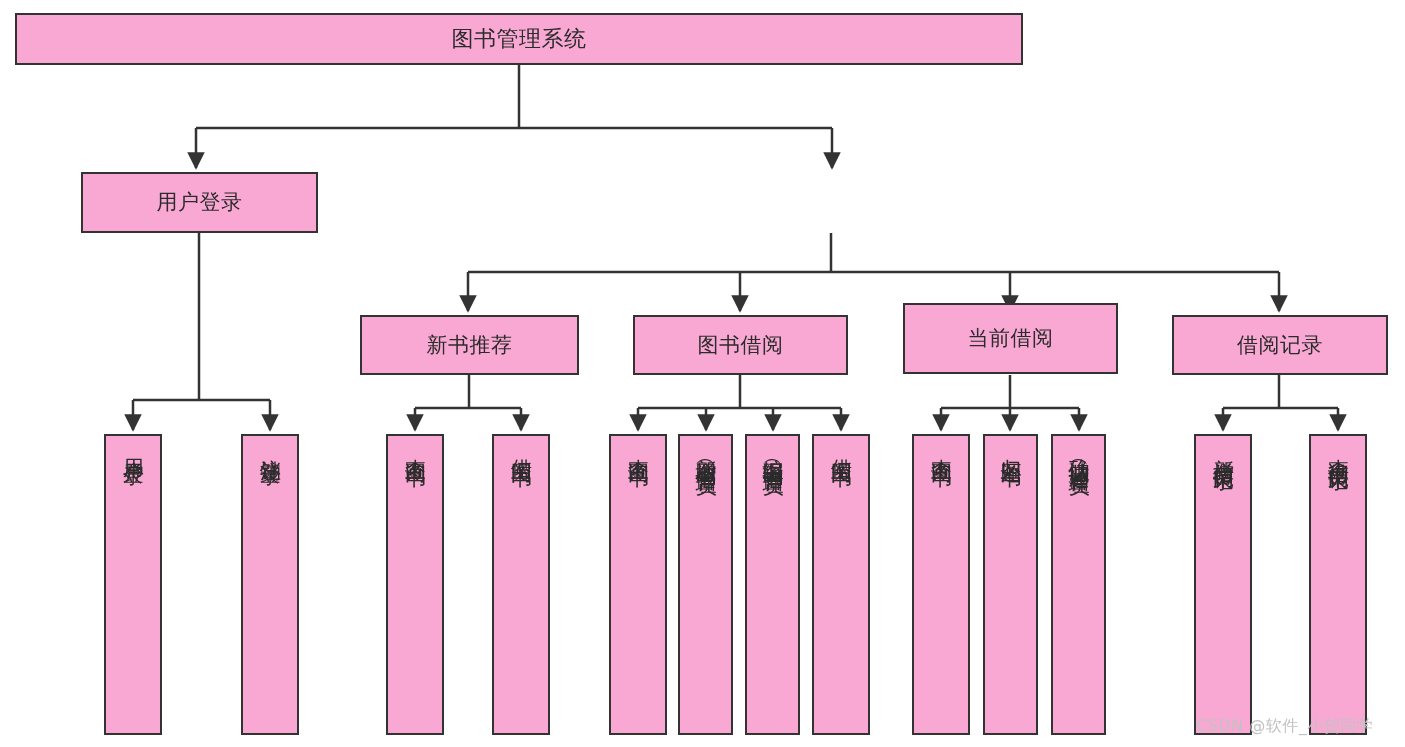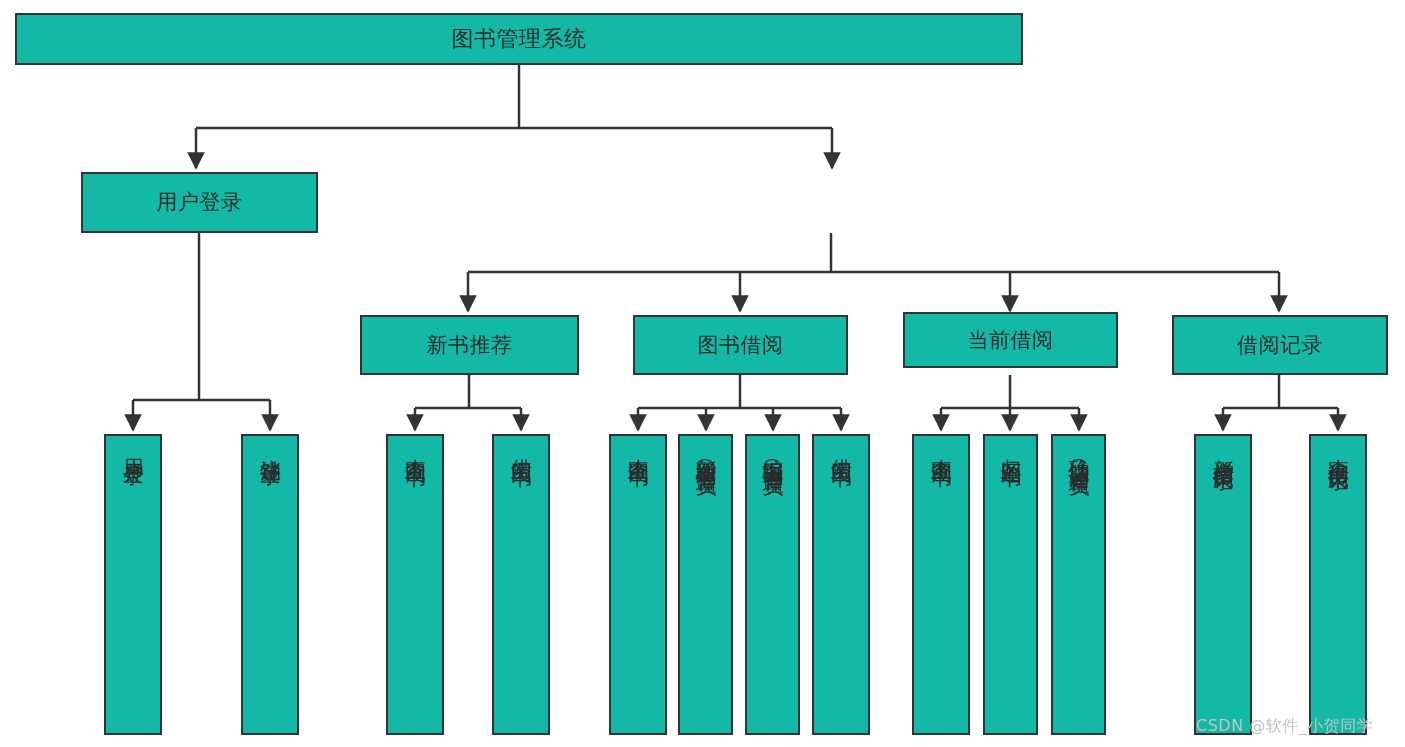--- a/index.html
+++ b/index.html
@@ -28,7 +28,7 @@
     position: absolute;
     box-sizing: border-box;
     border: 2.5px solid #333333;
-    background: #14b8a6;
+    background: #f9a8d4;
     display: flex;
     align-items: center;
     justify-content: center;

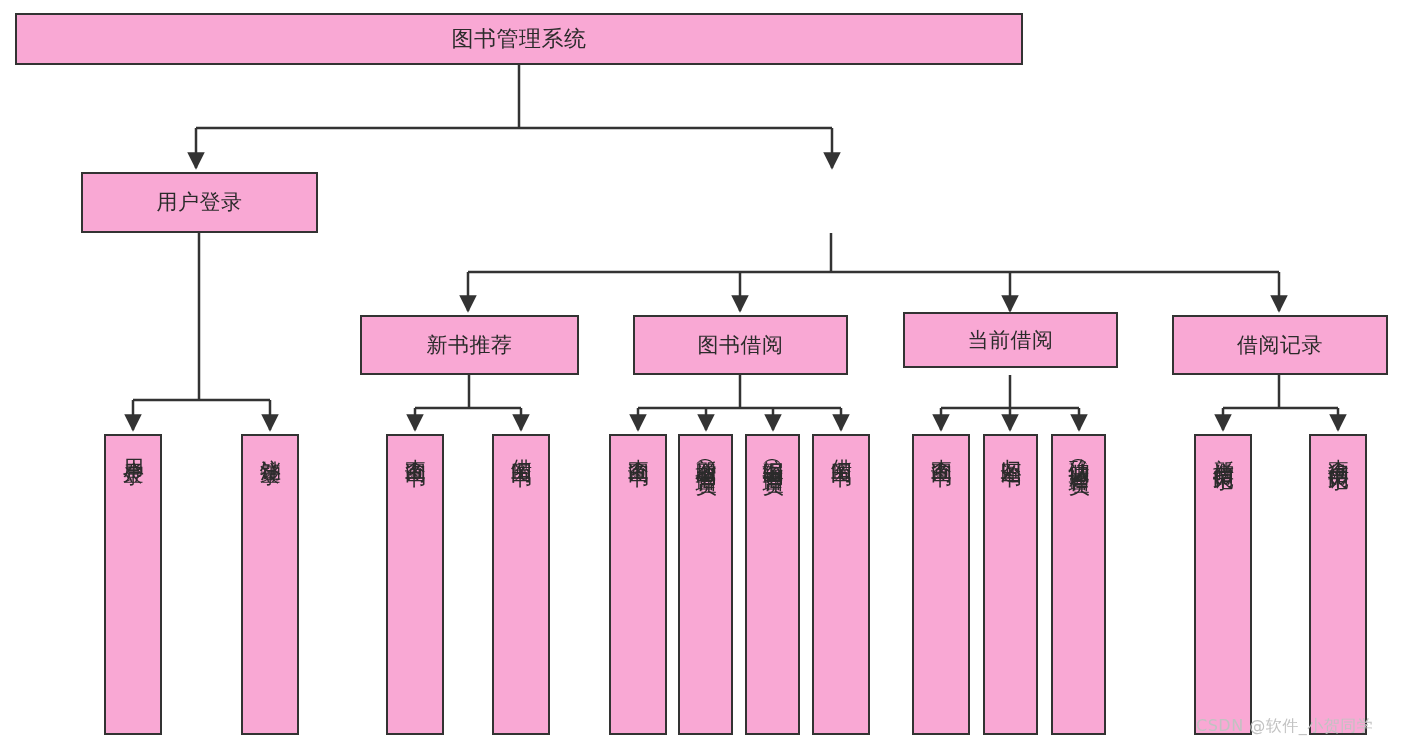--- a/index.html
+++ b/index.html
@@ -139,7 +139,7 @@
   <div class="node h" style="left:633px; top:315px; width:215px; height:60px;">
     <span class="label">图书借阅</span>
   </div>
-  <div class="node h" style="left:903px; top:312px; width:215px; height:56px;">
+  <div class="node h" style="left:903px; top:303px; width:215px; height:71px;">
     <span class="label">当前借阅</span>
   </div>
   <div class="node h" style="left:1172px; top:315px; width:216px; height:60px;">

